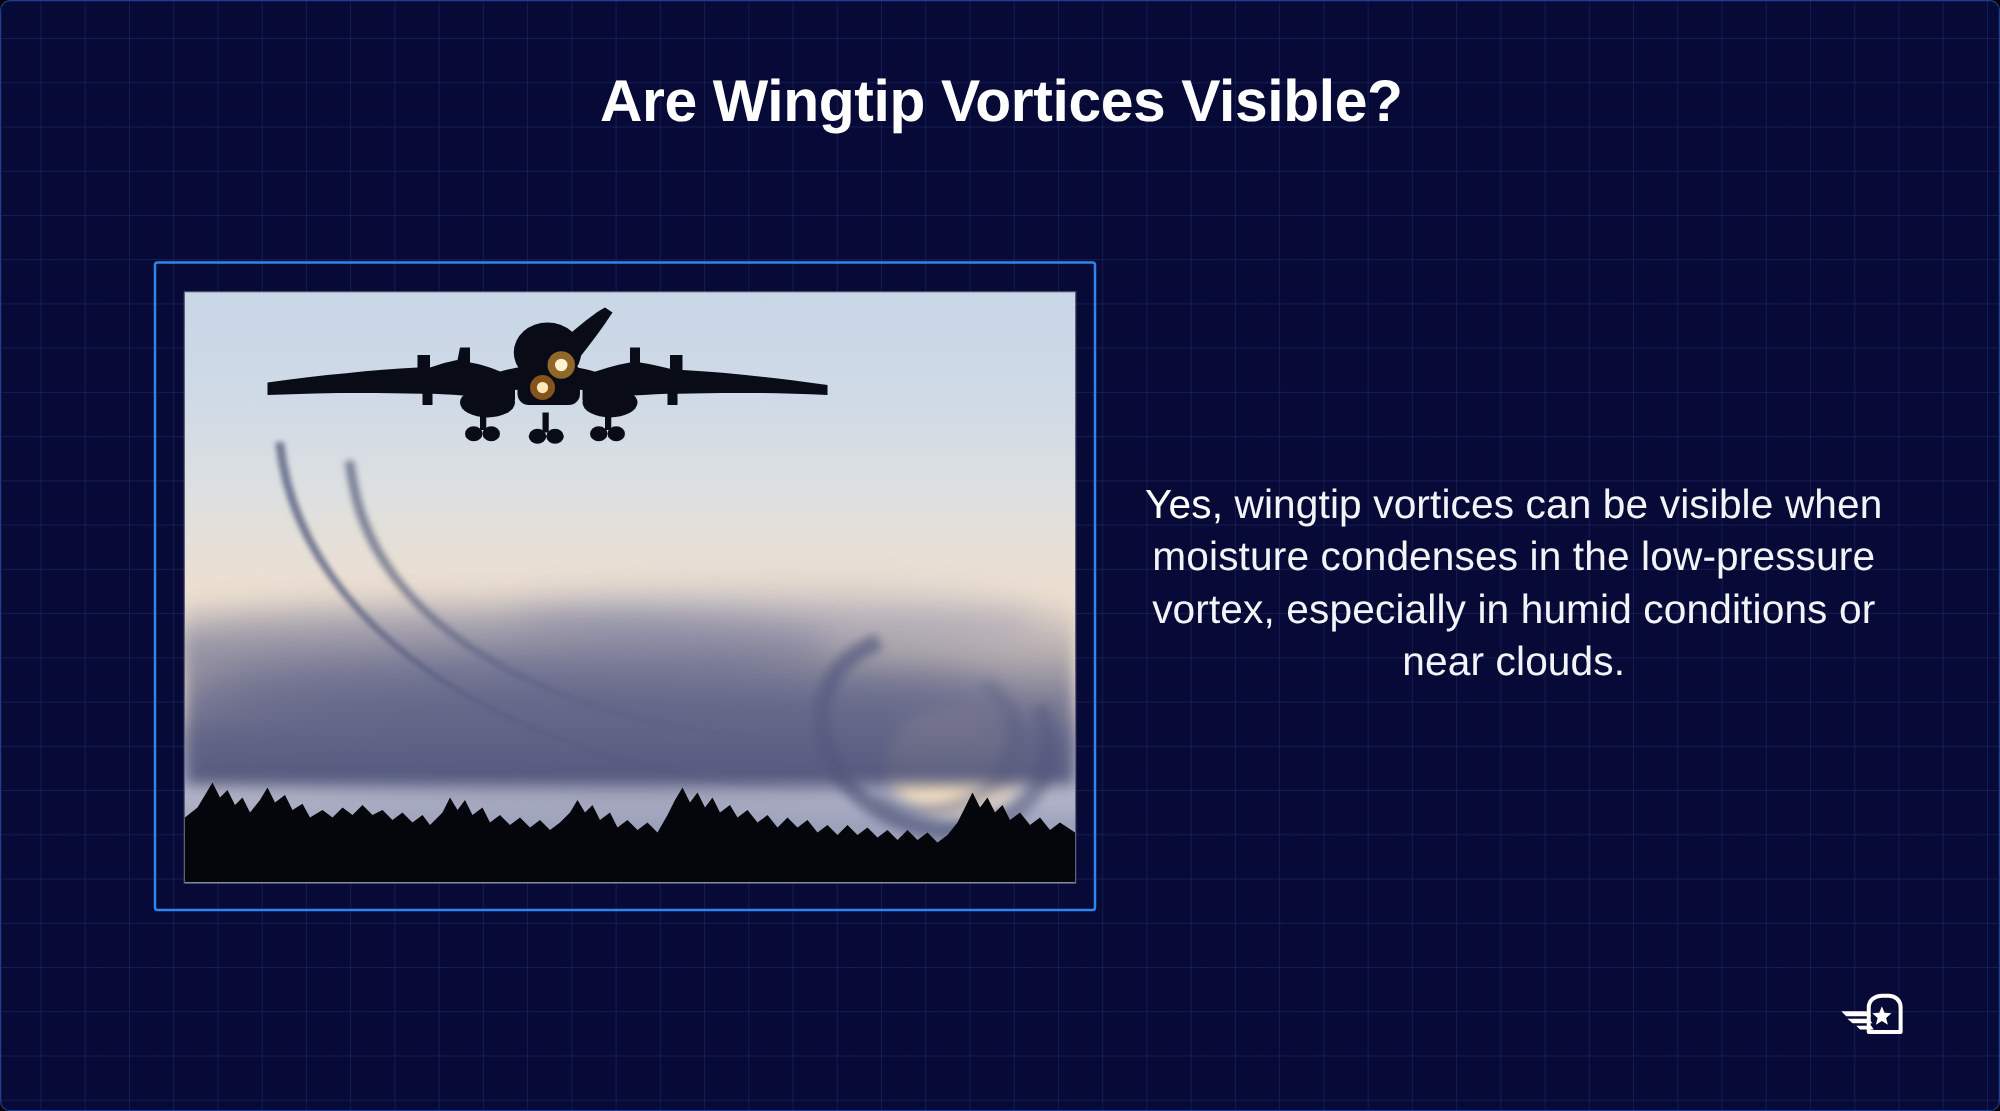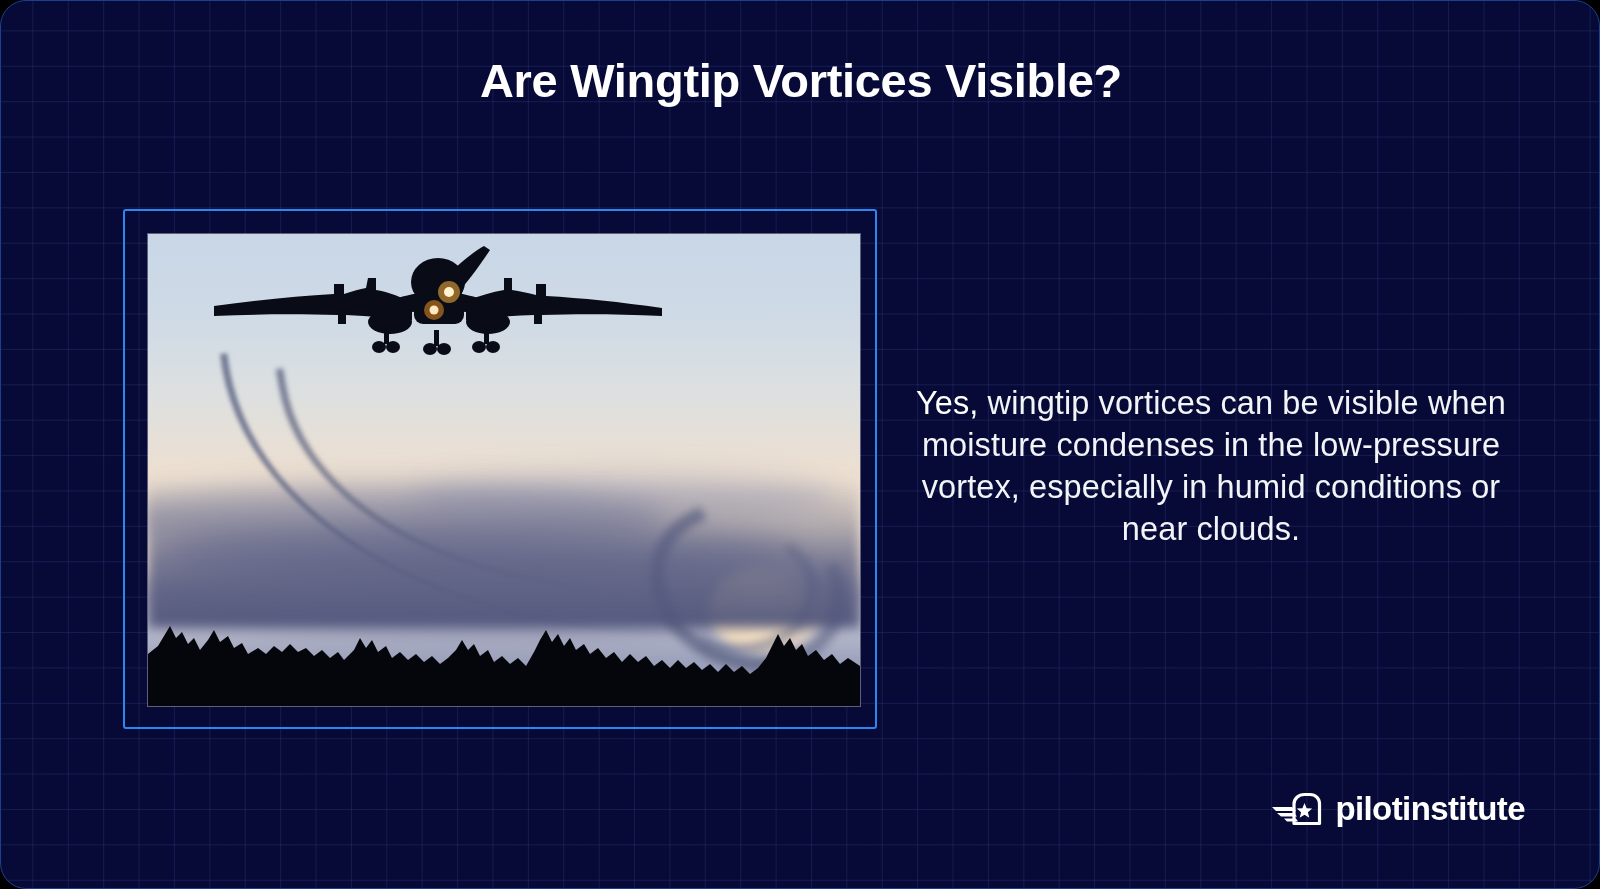--- a/index.html
+++ b/index.html
@@ -14,7 +14,7 @@
   #slide-card {
     position:absolute; left:0; top:0;
     width:1600px; height:889px;
-    border-radius:26px;
+    border-radius:8px;
     background:#070a36;
     border:1px solid #1d3f8f;
     overflow:hidden;

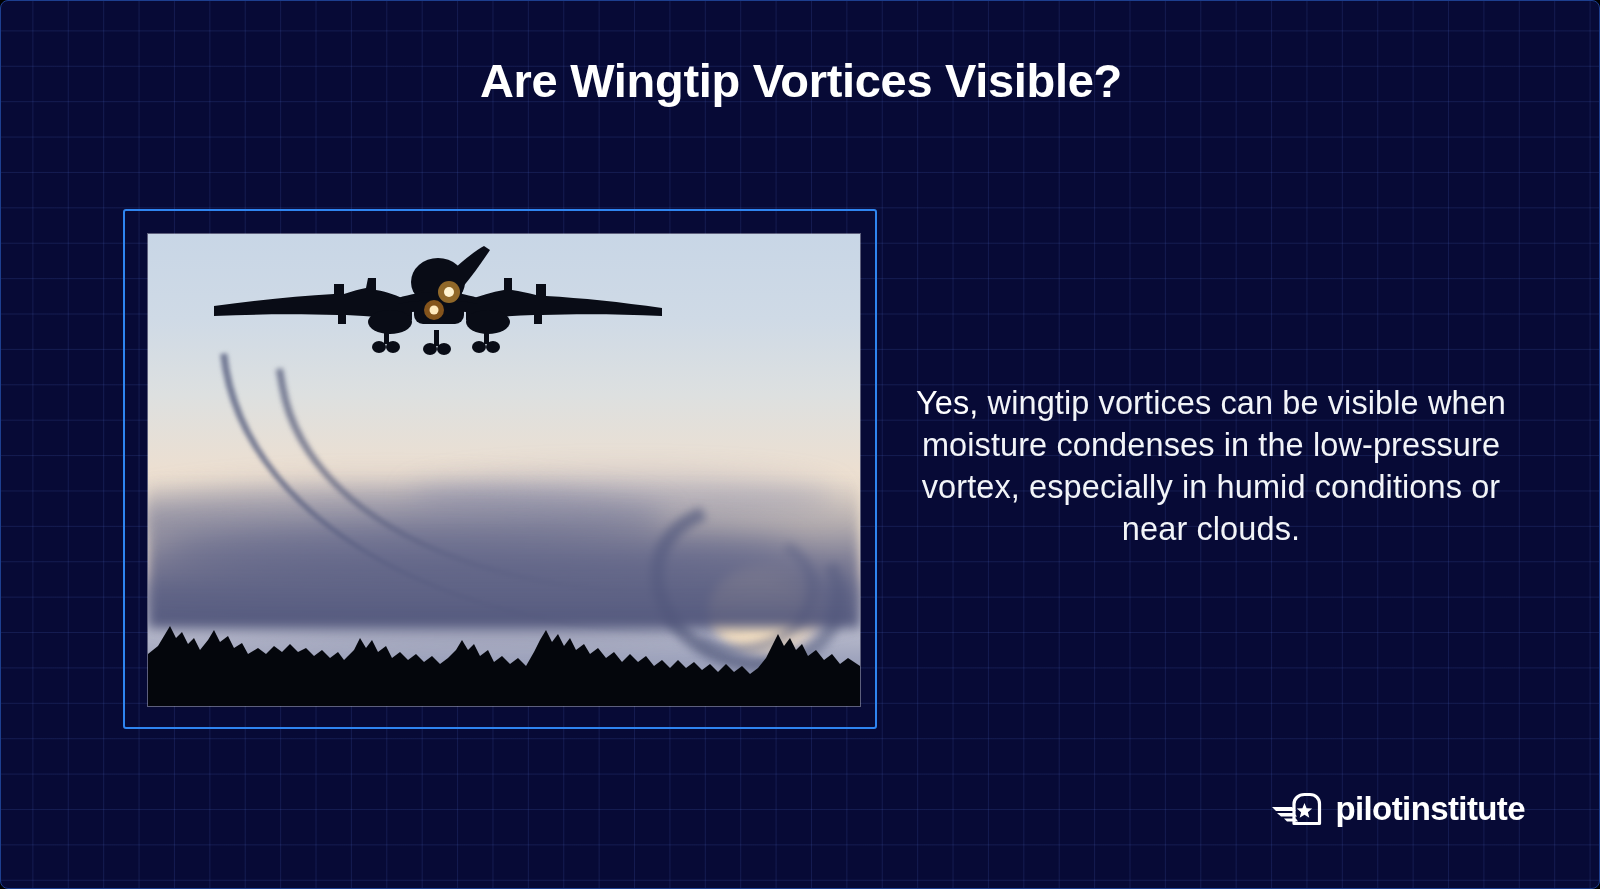--- a/index.html
+++ b/index.html
@@ -275,7 +275,6 @@
       <path d="M32.5 11 L34.6 16.2 L40.2 16.6 L35.9 20.3 L37.3 25.8
                L32.5 22.8 L27.7 25.8 L29.1 20.3 L24.8 16.6 L30.4 16.2 Z" fill="#ffffff"></path>
     </svg>
-    <span id="brand-wordmark">pilotinstitute</span>
   </div>
 
 </div>

